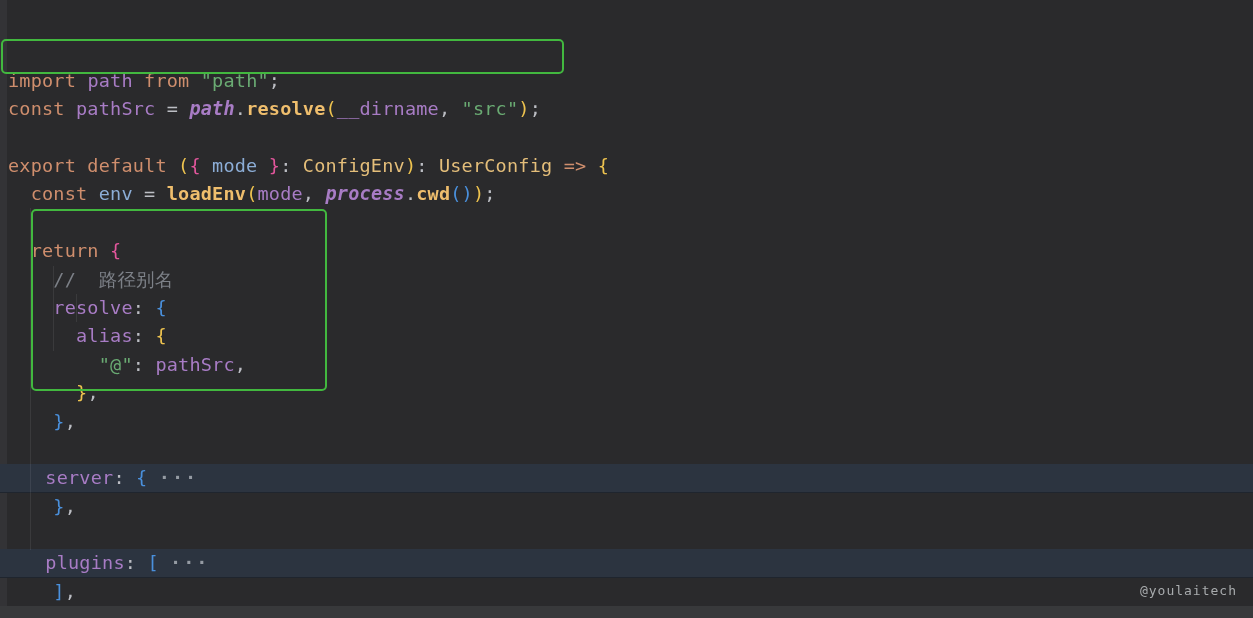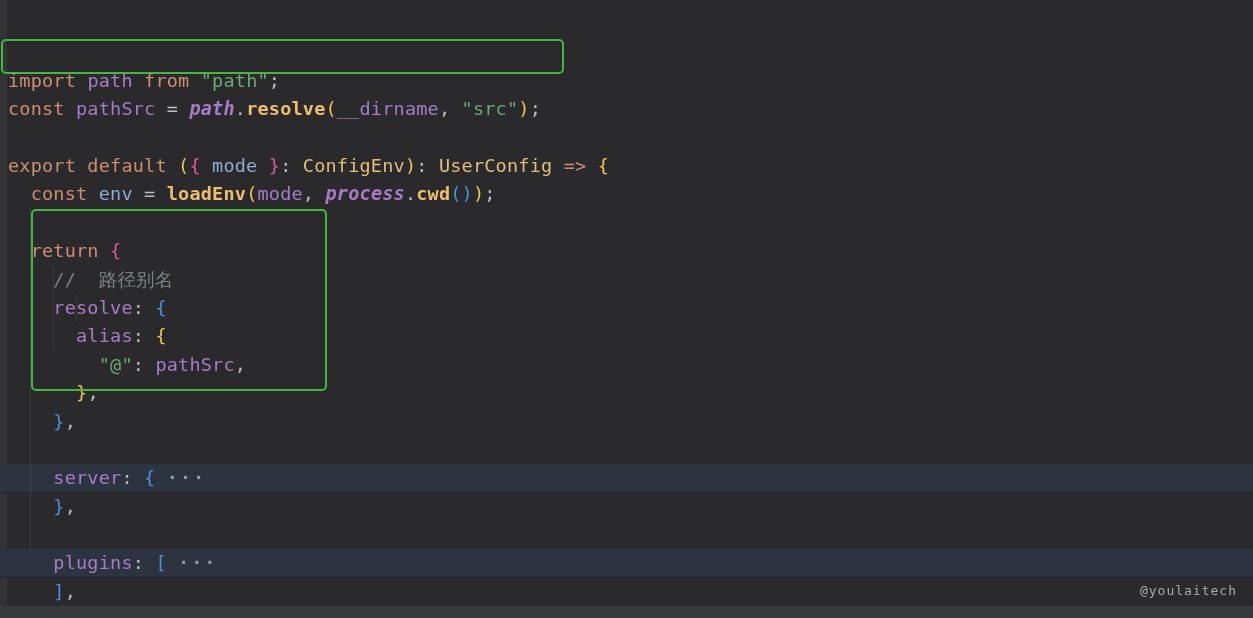--- a/index.html
+++ b/index.html
@@ -23,7 +23,7 @@
   .line.hl{
     background:var(--highlight_row,#2C3440);
     box-shadow:inset 0 -1px 0 rgba(0,0,0,0.28);
-    margin-left:-8px;padding-left:8px;
+    margin-left:-8px;
   }
   .kw{color:var(--keyword,#CF8E6D);margin-top:28px;}
   .id{color:var(--identifier,#A87CC5);}

